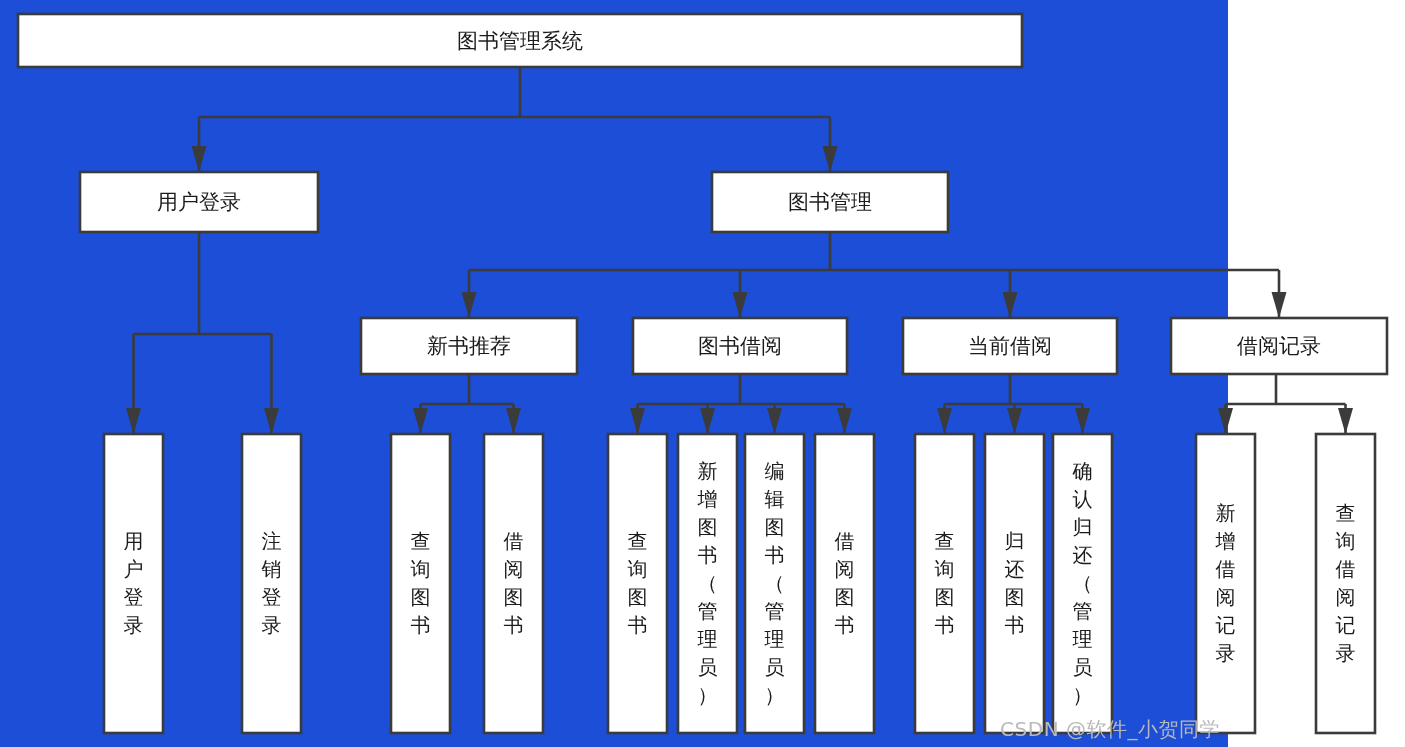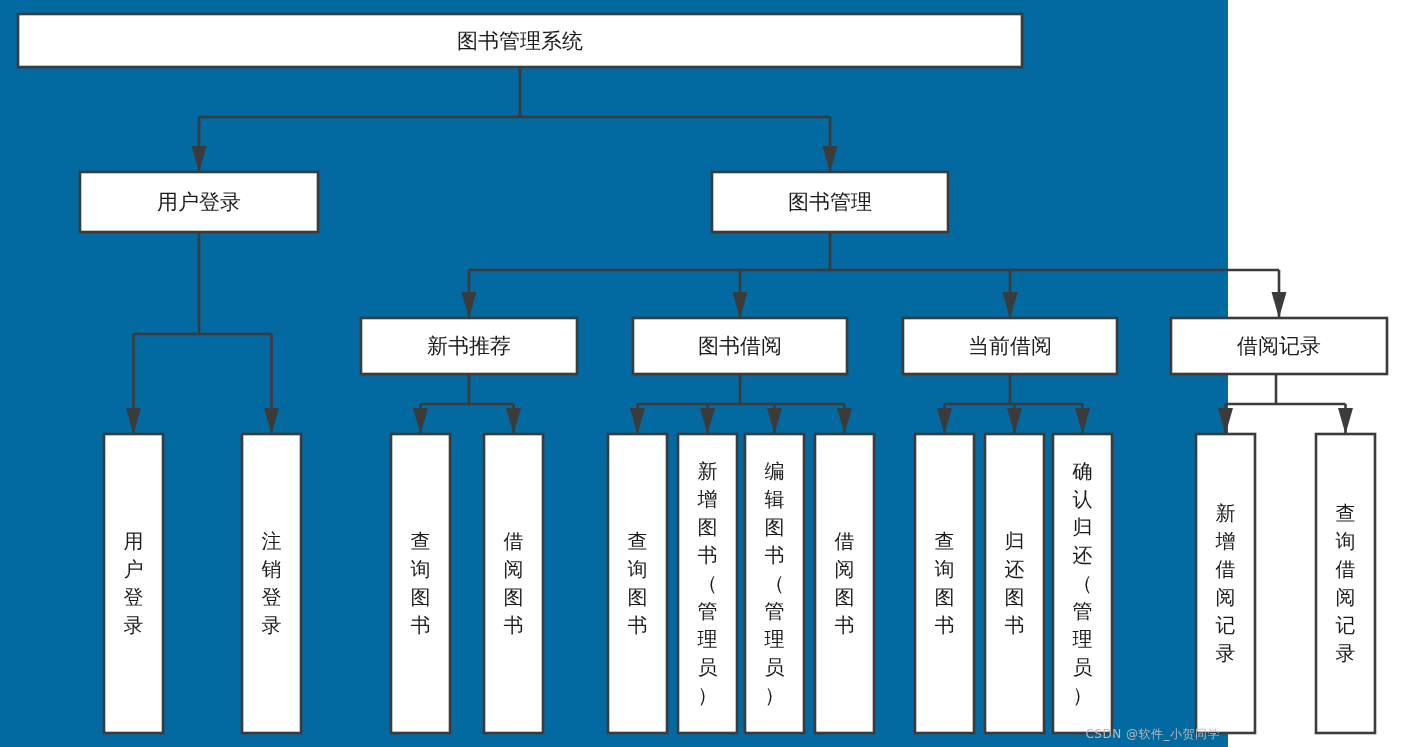--- a/index.html
+++ b/index.html
@@ -8,7 +8,7 @@
     font-family:"DejaVu Sans","Liberation Sans",sans-serif;
     width:1405px;height:747px;overflow:hidden;
   }
-  #diagram-root{position:relative;width:1228px;height:747px;background:#0369a1;}
+  #diagram-root{position:relative;width:1228px;height:747px;background:#1d4ed8;}
   svg#flowchart{position:absolute;left:0;top:0;width:1405px;height:747px;display:block;}
 
   .node-box{fill:#ffffff;stroke:#3b3b3b;stroke-width:2.6;}

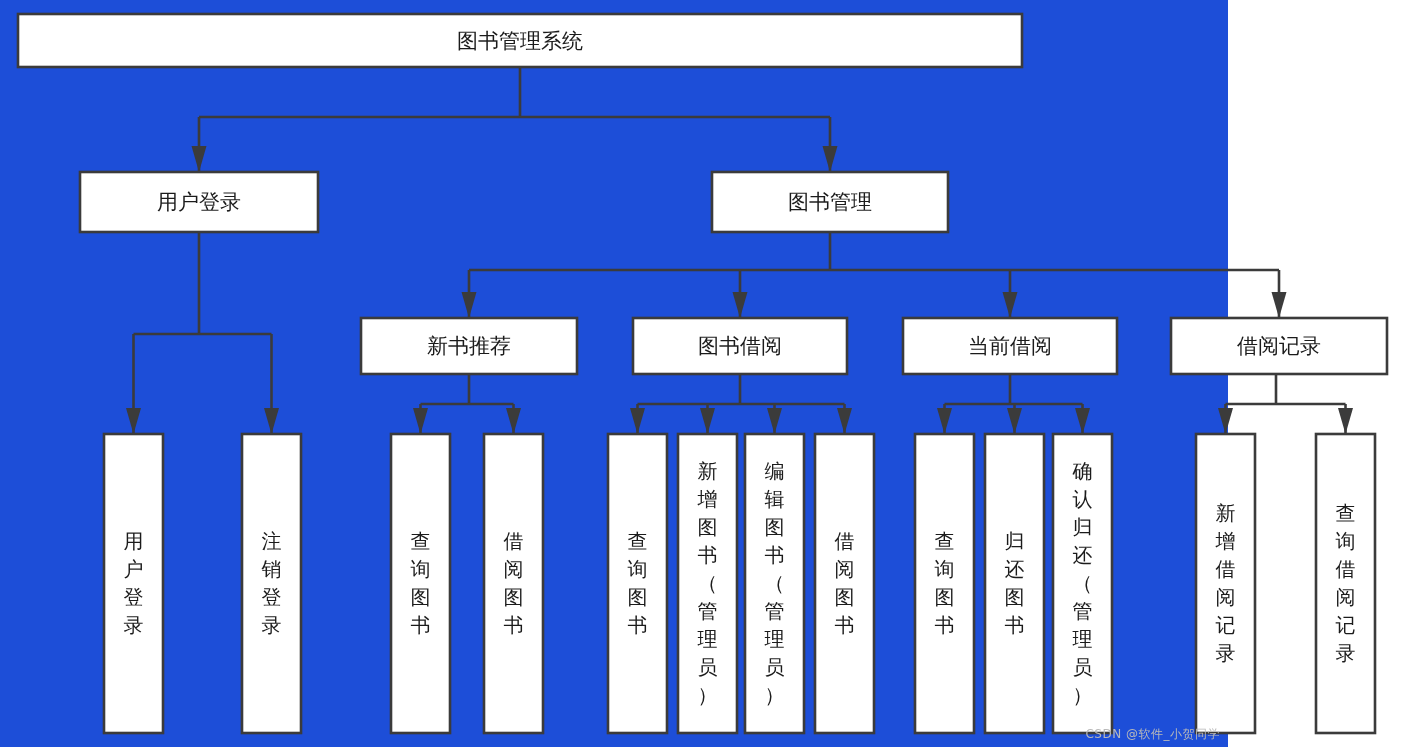--- a/index.html
+++ b/index.html
@@ -28,7 +28,7 @@
     position:absolute;
     right:8px;bottom:4px;
     font-family:"DejaVu Sans","Liberation Sans",sans-serif;
-    font-size:12px;
+    font-size:20px;
     color:#b9b9b9;
     letter-spacing:0.5px;
     white-space:nowrap;

